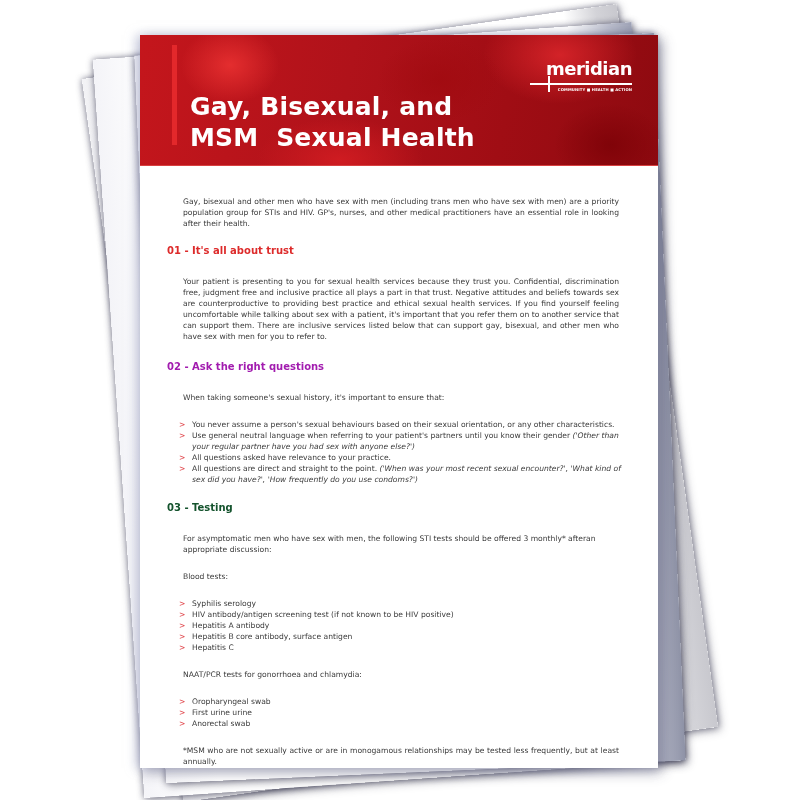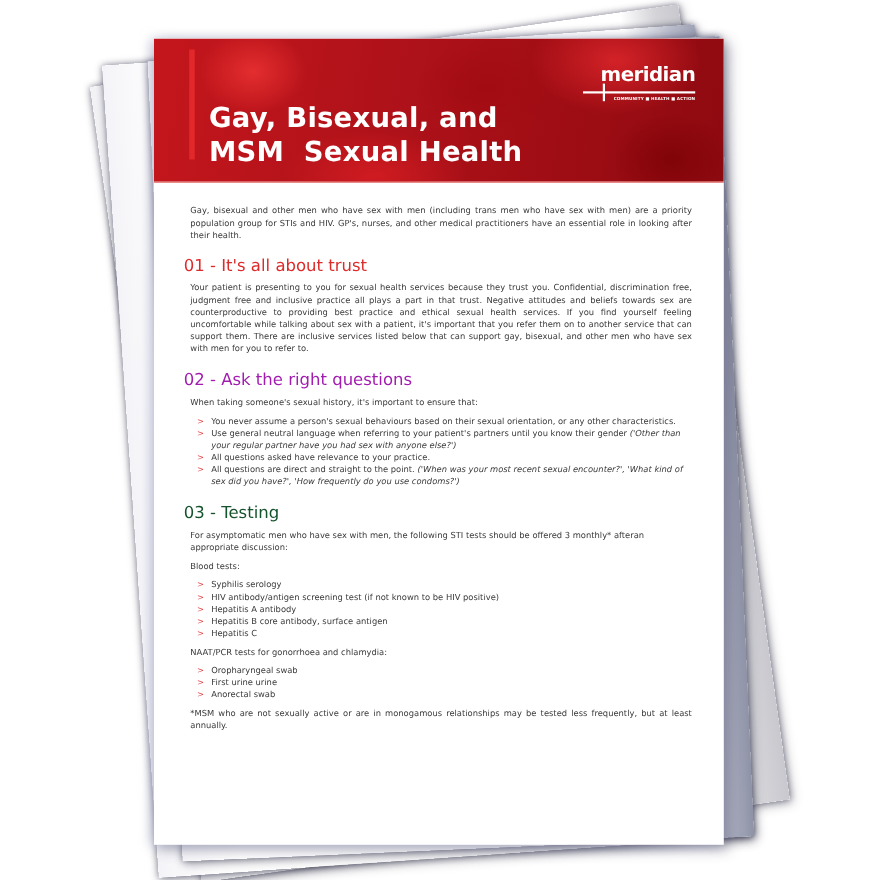--- a/index.html
+++ b/index.html
@@ -99,7 +99,7 @@
     font-size: 7.6px;
     line-height: 11px;
   }
-  .content p { margin: 6px; }
+  .content p { margin: 16px; }
   .intro { margin-bottom: 13px !important; }
   .justify { text-align: justify; }
   .h {

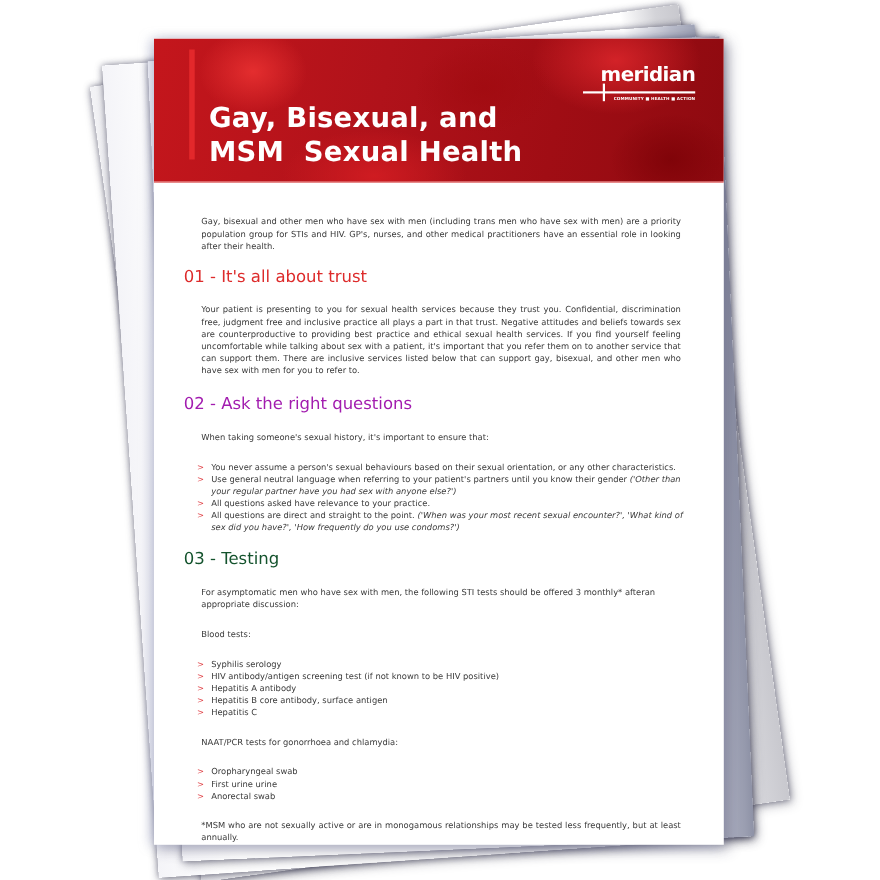--- a/index.html
+++ b/index.html
@@ -103,8 +103,8 @@
   .intro { margin-bottom: 13px !important; }
   .justify { text-align: justify; }
   .h {
-    font-weight: normal;
-    font-size: 15px;
+    font-weight: bold;
+    font-size: 10px;
     line-height: 18px;
     margin-bottom: 5px;
   }

